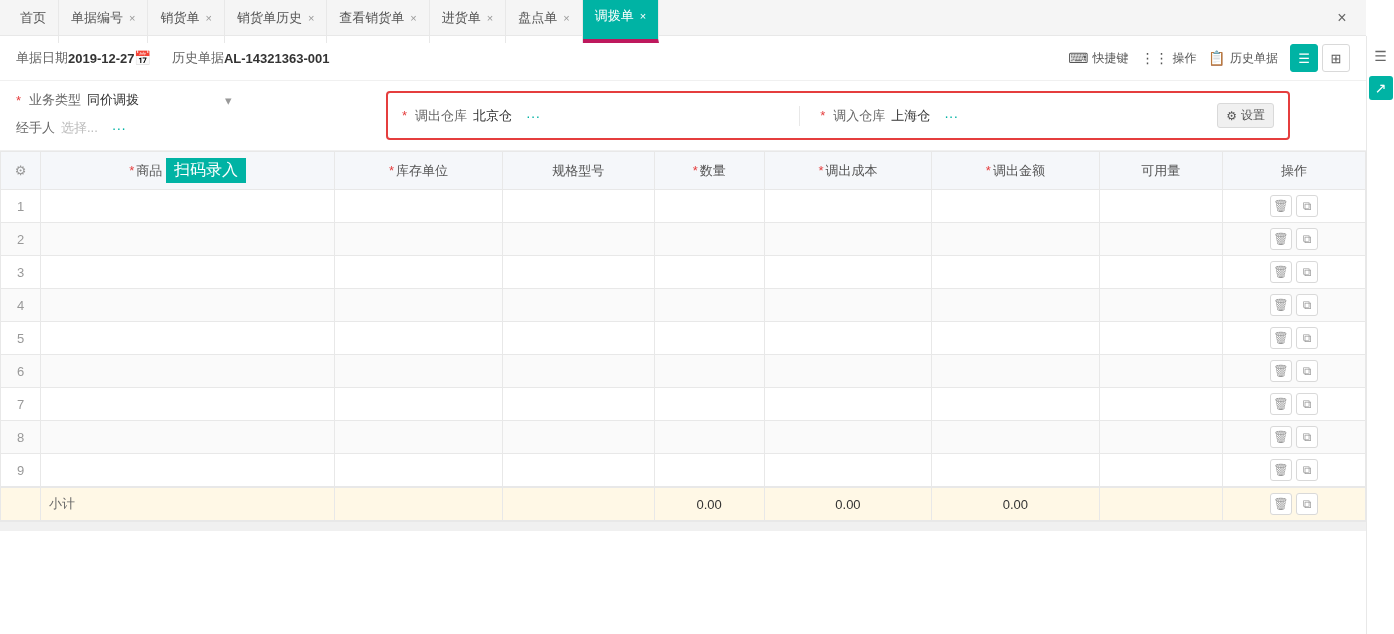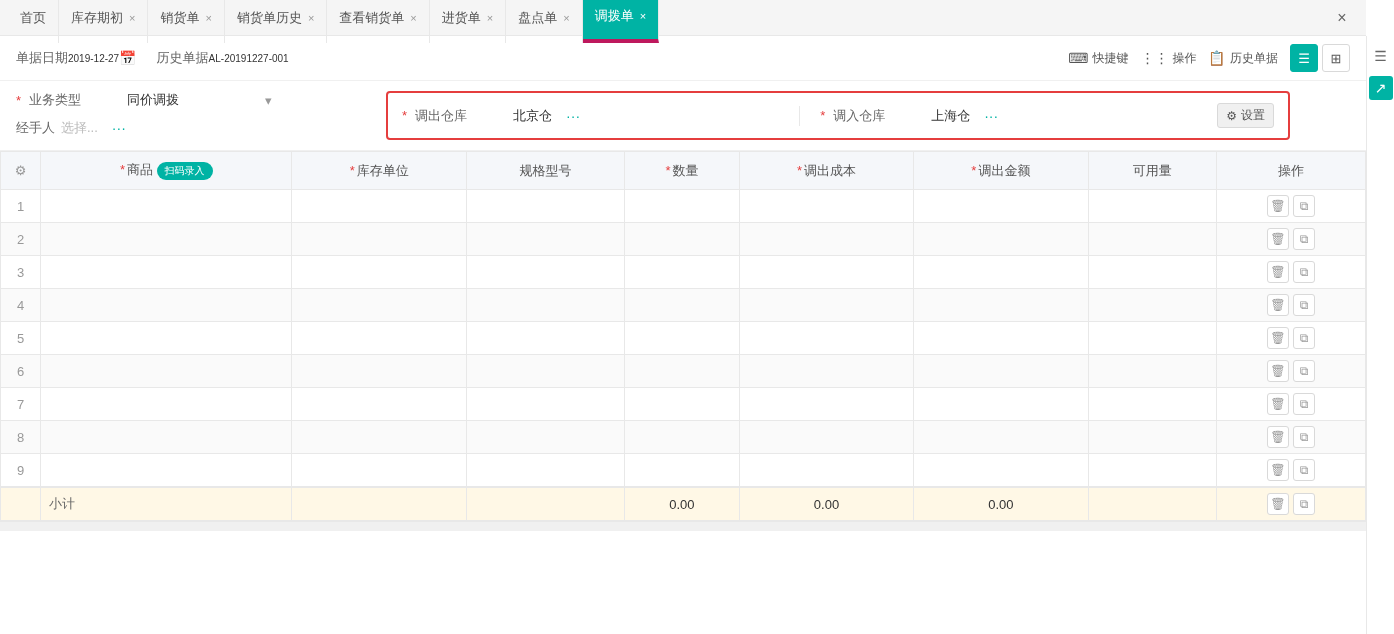--- a/index.html
+++ b/index.html
@@ -298,7 +298,7 @@
       <span>首页</span>
     </div>
     <div class="tab-item">
-      <span>库存期初</span>
+      <span>单据编号</span>
       <span class="tab-close">×</span>
     </div>
     <div class="tab-item">

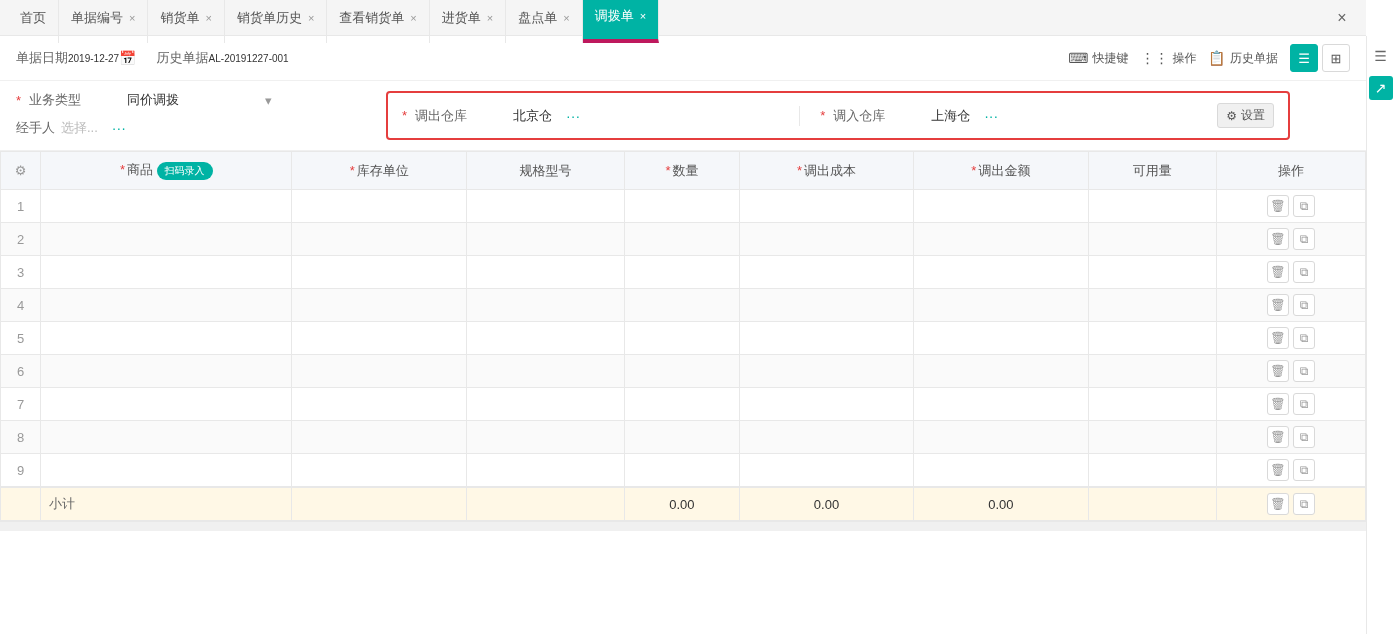--- a/index.html
+++ b/index.html
@@ -68,7 +68,7 @@
       gap: 0;
     }
     .field-label { color: #666; font-size: 13px; }
-    .field-value { color: #333; font-size: 10px; font-weight: 400; }
+    .field-value { color: #333; font-size: 13px; font-weight: 700; }
     .calendar-icon {
       color: #00b3a4;
       cursor: pointer;

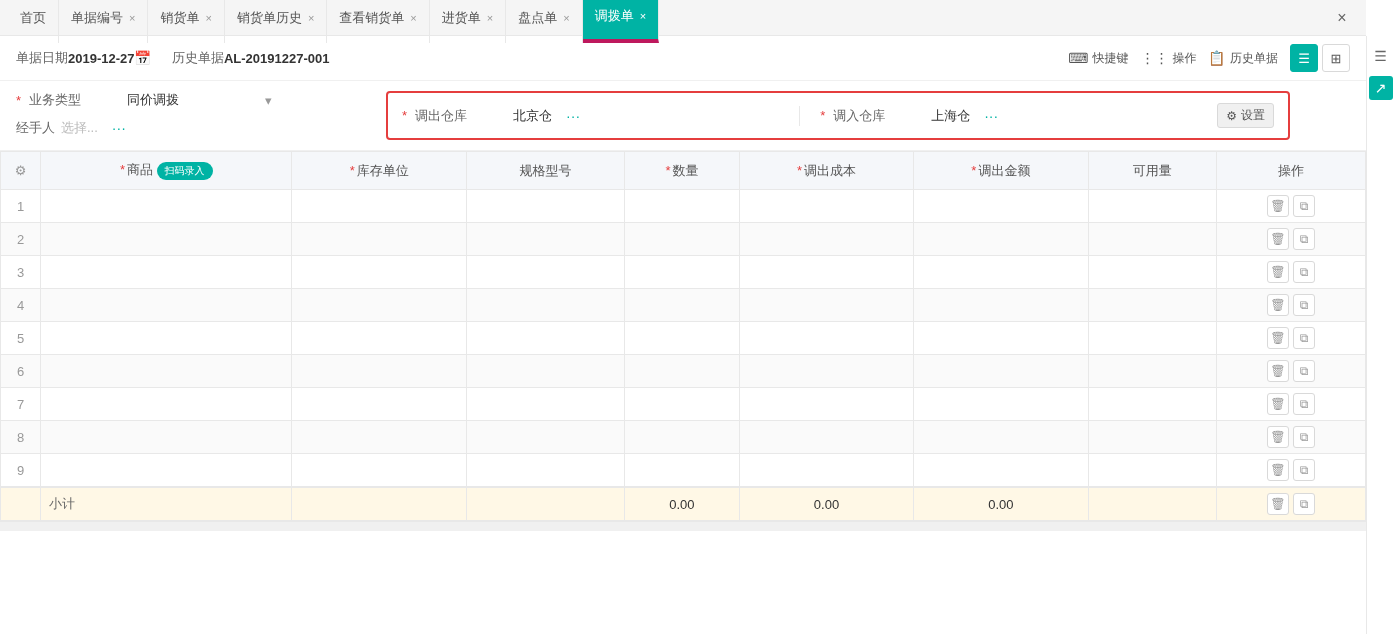--- a/index.html
+++ b/index.html
@@ -338,7 +338,7 @@
     </div>
     <div class="field-group">
       <span class="field-label">历史单据</span>
-      <span class="field-value">AL-20191227-001</span>
+      <span class="field-value">AL-14321363-001</span>
     </div>
     <div class="toolbar-right">
       <div class="toolbar-btn">

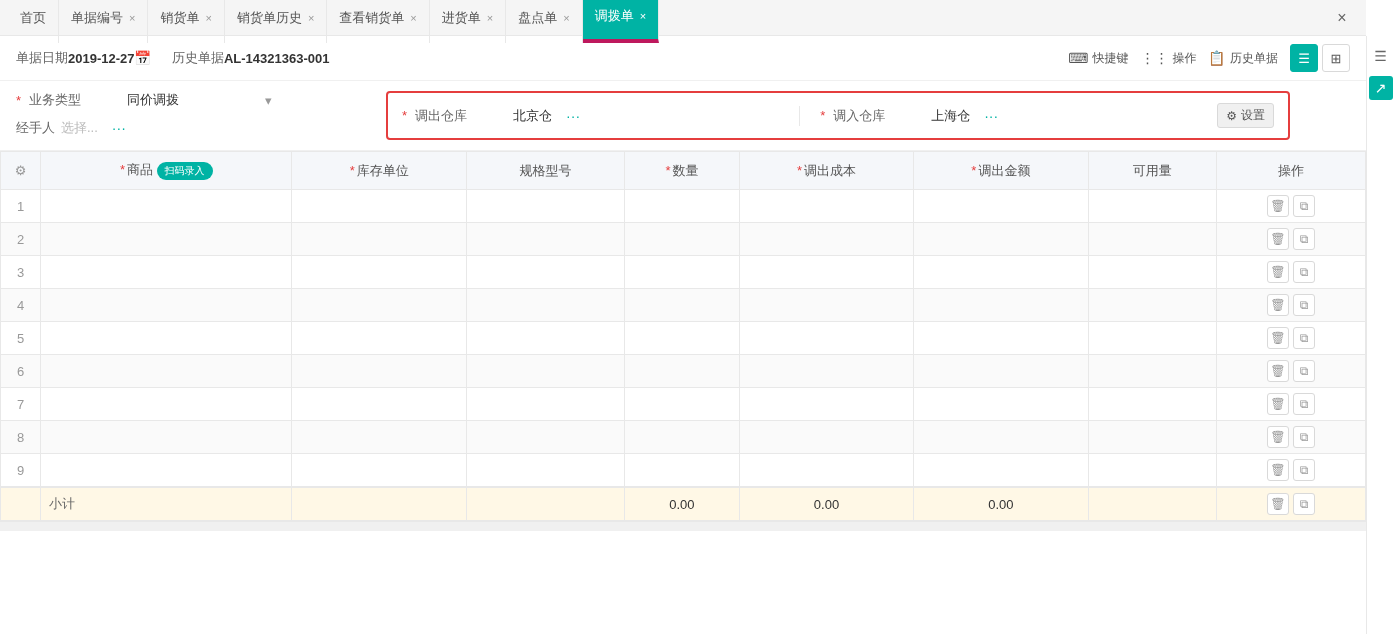--- a/index.html
+++ b/index.html
@@ -139,7 +139,6 @@
     .select-value {
       color: #333;
       font-weight: 500;
-      margin-left: 40px;
     }
     .dropdown-arrow {
       color: #999;

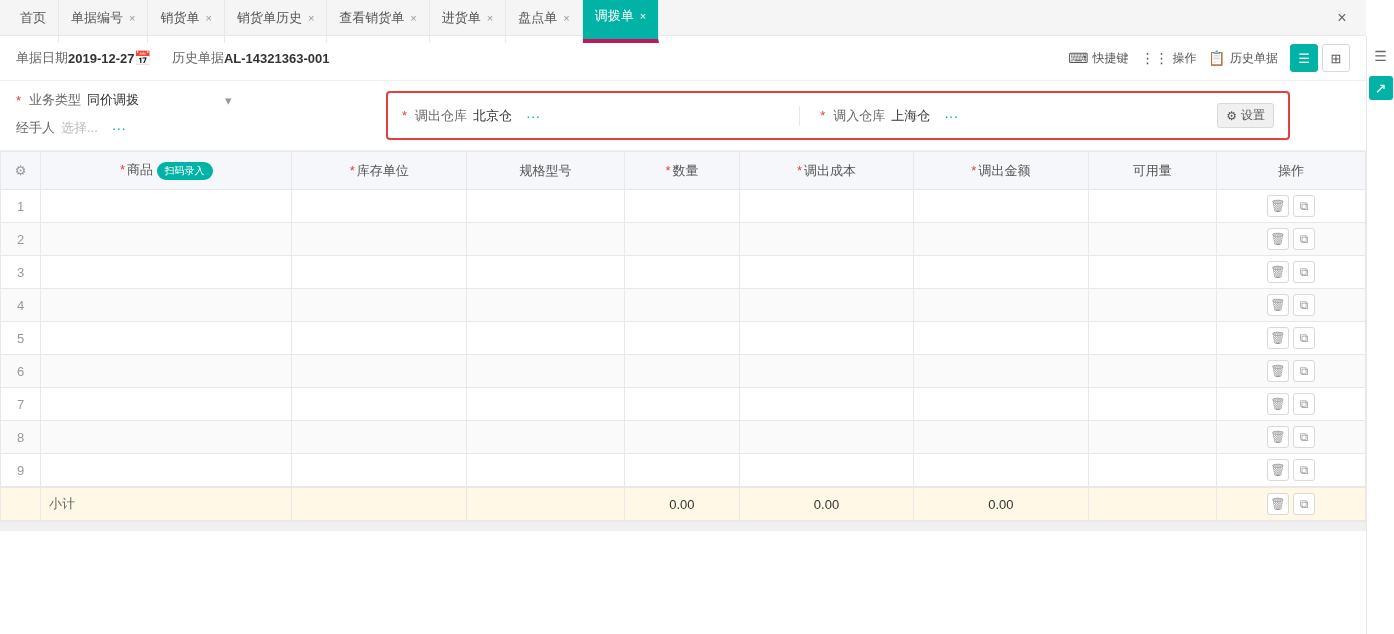--- a/index.html
+++ b/index.html
@@ -238,9 +238,9 @@
       color: #fff;
       border: none;
       padding: 2px 8px;
-      border-radius: 9px;
-      cursor: pointer;
-      font-size: 10px;
+      border-radius: 0;
+      cursor: pointer;
+      font-size: 16px;
     }
     .gear-col {
       width: 40px;

